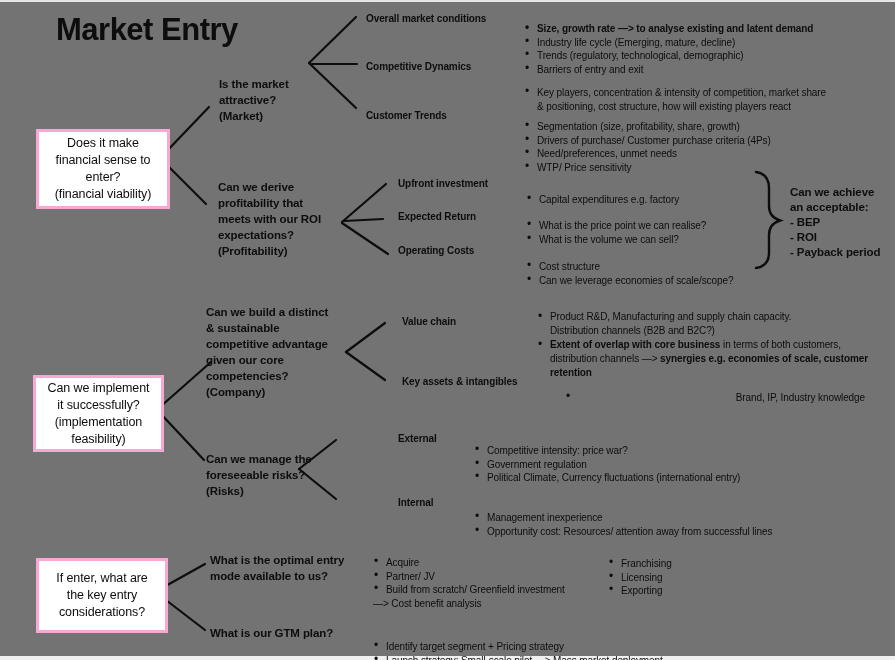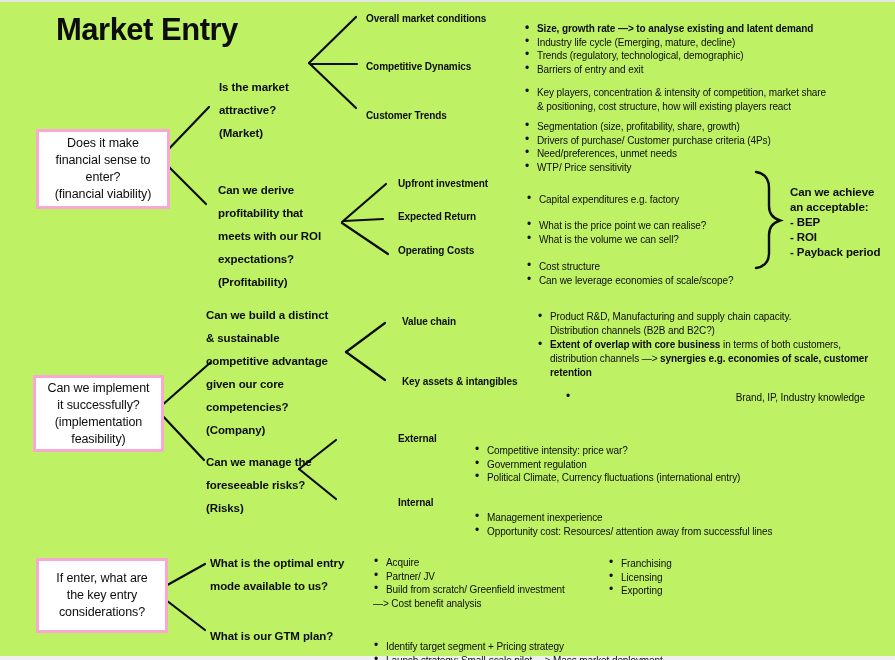--- a/index.html
+++ b/index.html
@@ -4,7 +4,7 @@
 <style>
   html,body{margin:0;padding:0;background:#fff;}
   .stage{
-    position:relative;width:895px;height:660px;background:#bef264;overflow:hidden;
+    position:relative;width:895px;height:660px;background:#737373;overflow:hidden;
     font-family:"Liberation Sans", sans-serif;color:#0d0d0d;letter-spacing:-0.1px;
   }
   .edge{position:absolute;left:0;width:895px;}

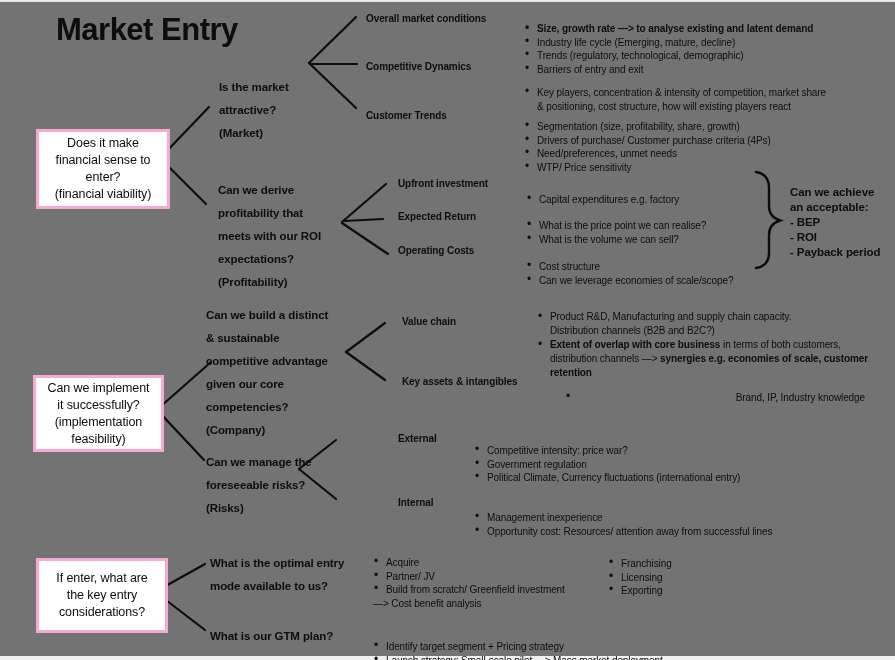--- a/index.html
+++ b/index.html
@@ -20,7 +20,7 @@
     text-align:center;font-size:12.5px;line-height:17px;white-space:pre-line;background:#fff;
   }
   .node{
-    position:absolute;font-weight:700;font-size:11.5px;line-height:23px;white-space:pre-line;
+    position:absolute;font-weight:700;font-size:11.5px;line-height:16px;white-space:pre-line;
   }
   .lbl{
     position:absolute;font-weight:700;font-size:10px;line-height:14px;white-space:pre;text-align:center;

